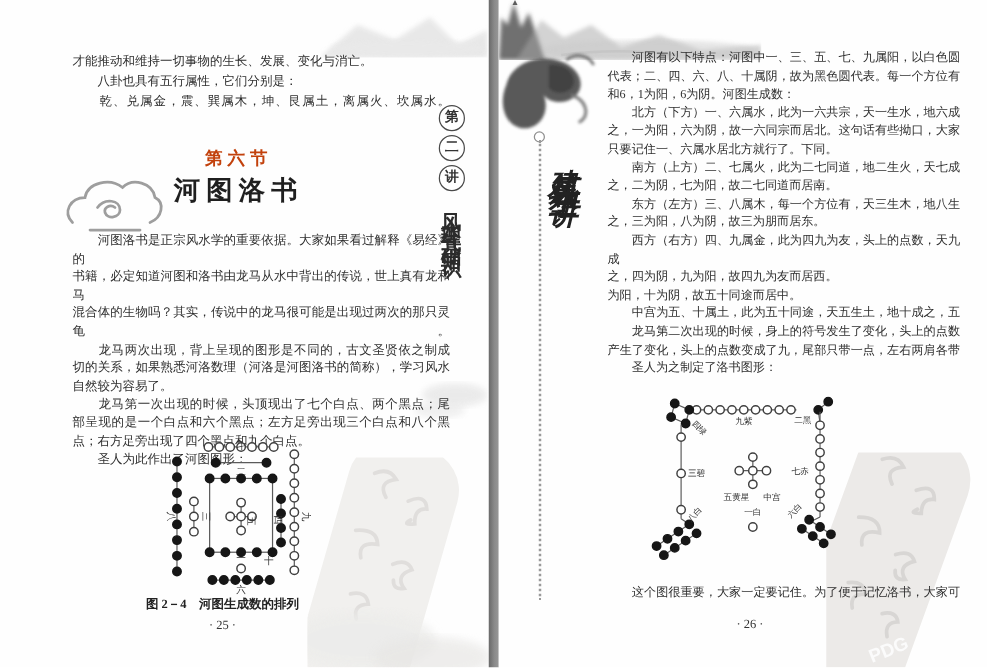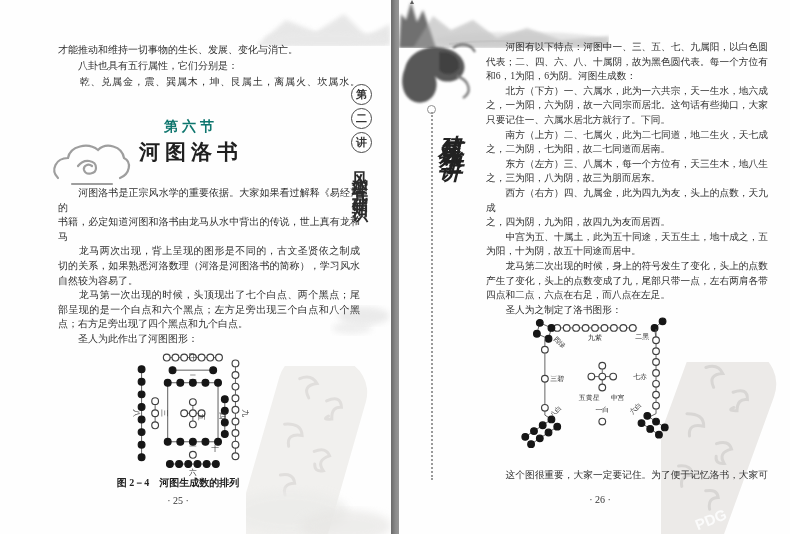--- a/index.html
+++ b/index.html
@@ -24,7 +24,7 @@
   #right-body-lines{left:87px;top:40px;width:282px;}
   #right-closing{left:87px;top:468px;width:282px;}
   .section-block{position:absolute;left:58px;width:266px;text-align:center;}
-  #section-label{top:118px;font-size:14px;font-weight:bold;letter-spacing:4px;color:#0f766e;}
+  #section-label{top:118px;font-size:14px;font-weight:bold;letter-spacing:4px;color:#c2410c;}
   #section-title{top:138px;font-size:21px;font-weight:bold;letter-spacing:5px;color:#1f1f1f;}
   .figure{position:absolute;}
   #hetu-figure{left:129px;top:345px;}

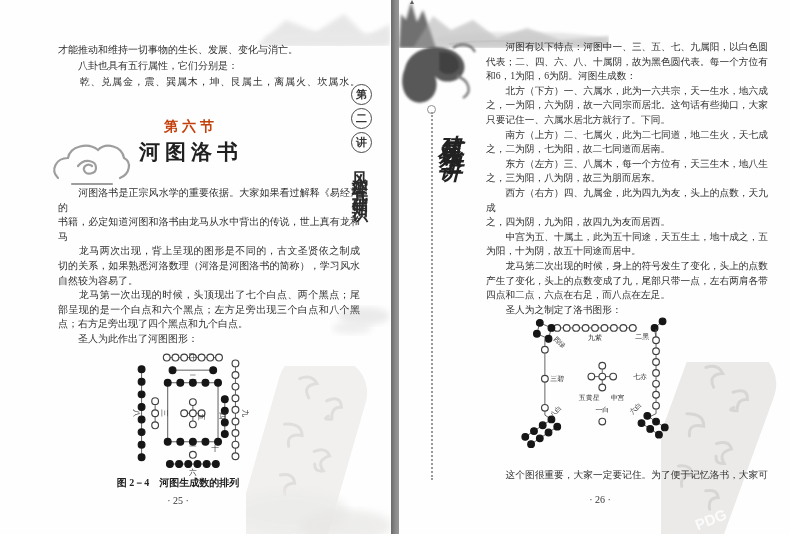--- a/index.html
+++ b/index.html
@@ -114,6 +114,7 @@
   <div class="tlines" id="left-body-lines">
       <div class="tline full">　　河图洛书是正宗风水学的重要依据。大家如果看过解释《易经》的</div>
       <div class="tline full">书籍，必定知道河图和洛书由龙马从水中背出的传说，世上真有龙和马</div>
+      <div class="tline full">混合体的生物吗？其实，传说中的龙马很可能是出现过两次的那只灵龟。</div>
       <div class="tline full">　　龙马两次出现，背上呈现的图形是不同的，古文圣贤依之制成</div>
       <div class="tline full">切的关系，如果熟悉河洛数理（河洛是河图洛书的简称），学习风水</div>
       <div class="tline">自然较为容易了。</div>

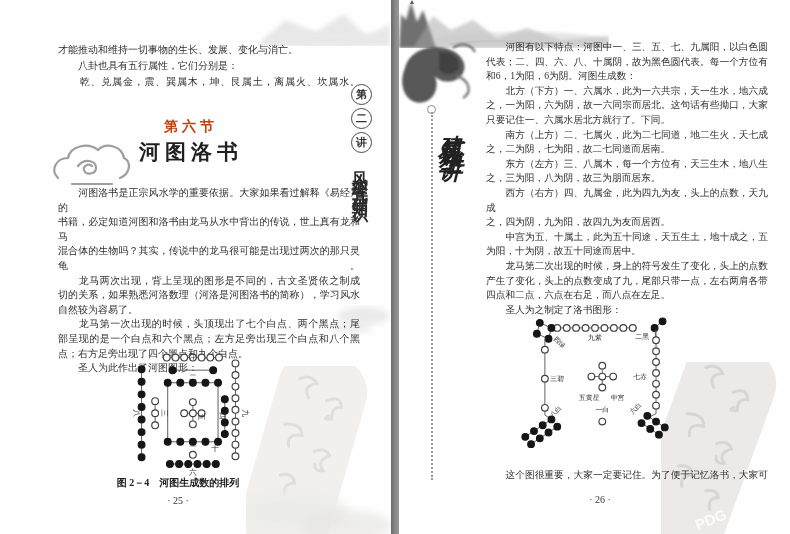--- a/index.html
+++ b/index.html
@@ -298,8 +298,8 @@
       <div class="tline">之，三为阳，八为阴，故三为朋而居东。</div>
       <div class="tline full">　　西方（右方）四、九属金，此为四九为友，头上的点数，天九成</div>
       <div class="tline">之，四为阴，九为阳，故四九为友而居西。</div>
+      <div class="tline">为阳，十为阴，故五十同途而居中。</div>
       <div class="tline full">　　中宫为五、十属土，此为五十同途，天五生土，地十成之，五</div>
-      <div class="tline">为阳，十为阴，故五十同途而居中。</div>
       <div class="tline full">　　龙马第二次出现的时候，身上的符号发生了变化，头上的点数</div>
       <div class="tline full">产生了变化，头上的点数变成了九，尾部只带一点，左右两肩各带</div>
       <div class="tline">四点和二点，六点在右足，而八点在左足。</div>

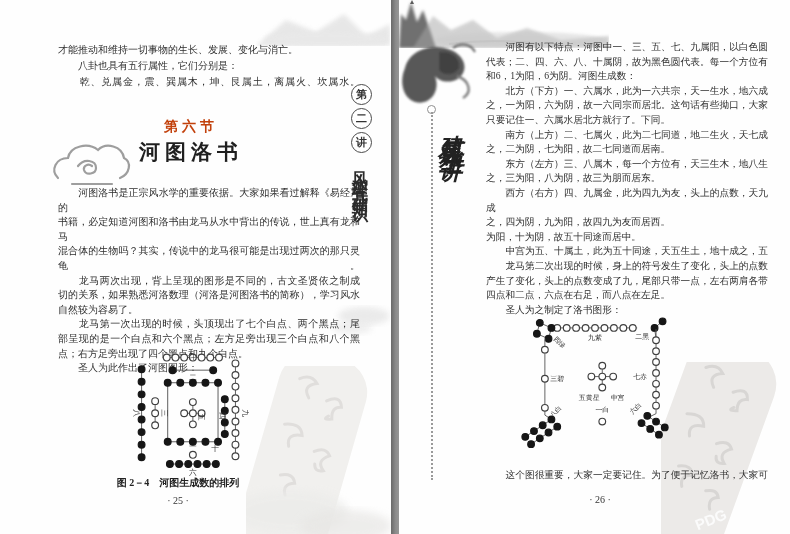--- a/index.html
+++ b/index.html
@@ -302,7 +302,6 @@
       <div class="tline full">　　中宫为五、十属土，此为五十同途，天五生土，地十成之，五</div>
       <div class="tline full">　　龙马第二次出现的时候，身上的符号发生了变化，头上的点数</div>
       <div class="tline full">产生了变化，头上的点数变成了九，尾部只带一点，左右两肩各带</div>
-      <div class="tline">四点和二点，六点在右足，而八点在左足。</div>
       <div class="tline">　　圣人为之制定了洛书图形：</div>
     </div>
 

